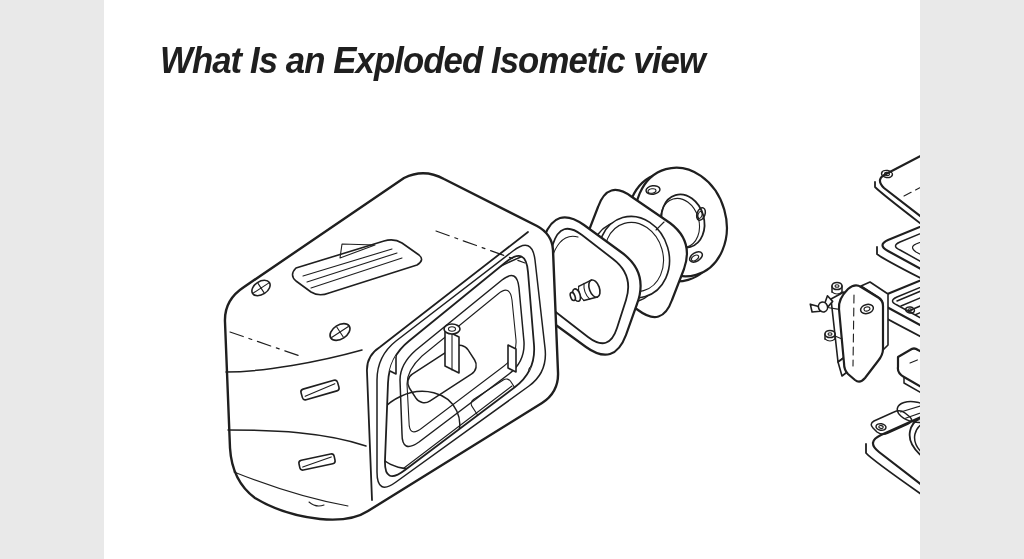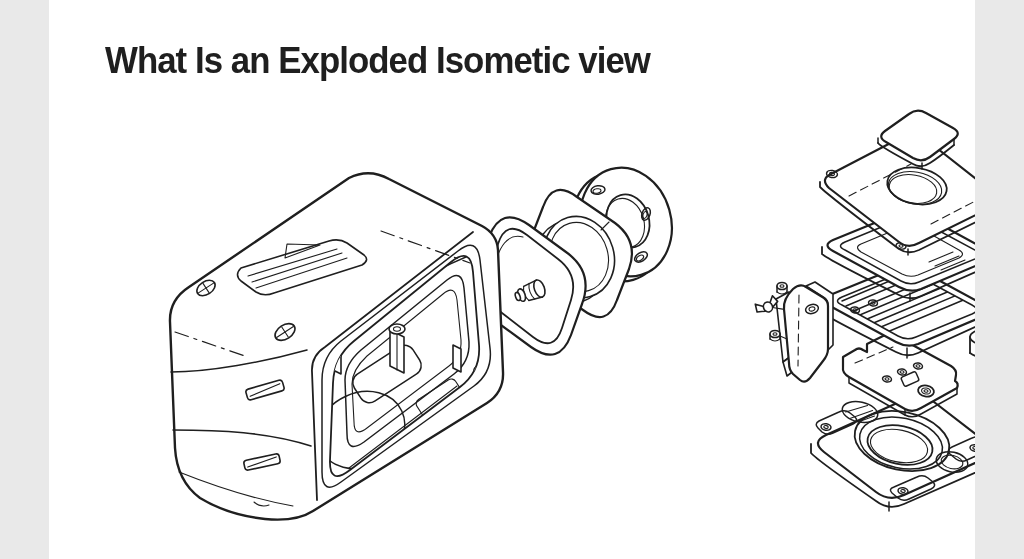--- a/index.html
+++ b/index.html
@@ -6,8 +6,8 @@
   html,body { margin:0; padding:0; }
   body { background:#e9e9e9; font-family:"Liberation Sans", sans-serif; }
   .page {
-    position:relative; width:926px; height:559px;
-    background:var(--paper); overflow:hidden; margin:0 auto;
+    position:relative; width:816px; height:559px;
+    background:var(--paper); overflow:hidden; margin:0 auto;font-style:italic;
   }
   .title {
     position:absolute; left:56px; top:40px; margin:0;

